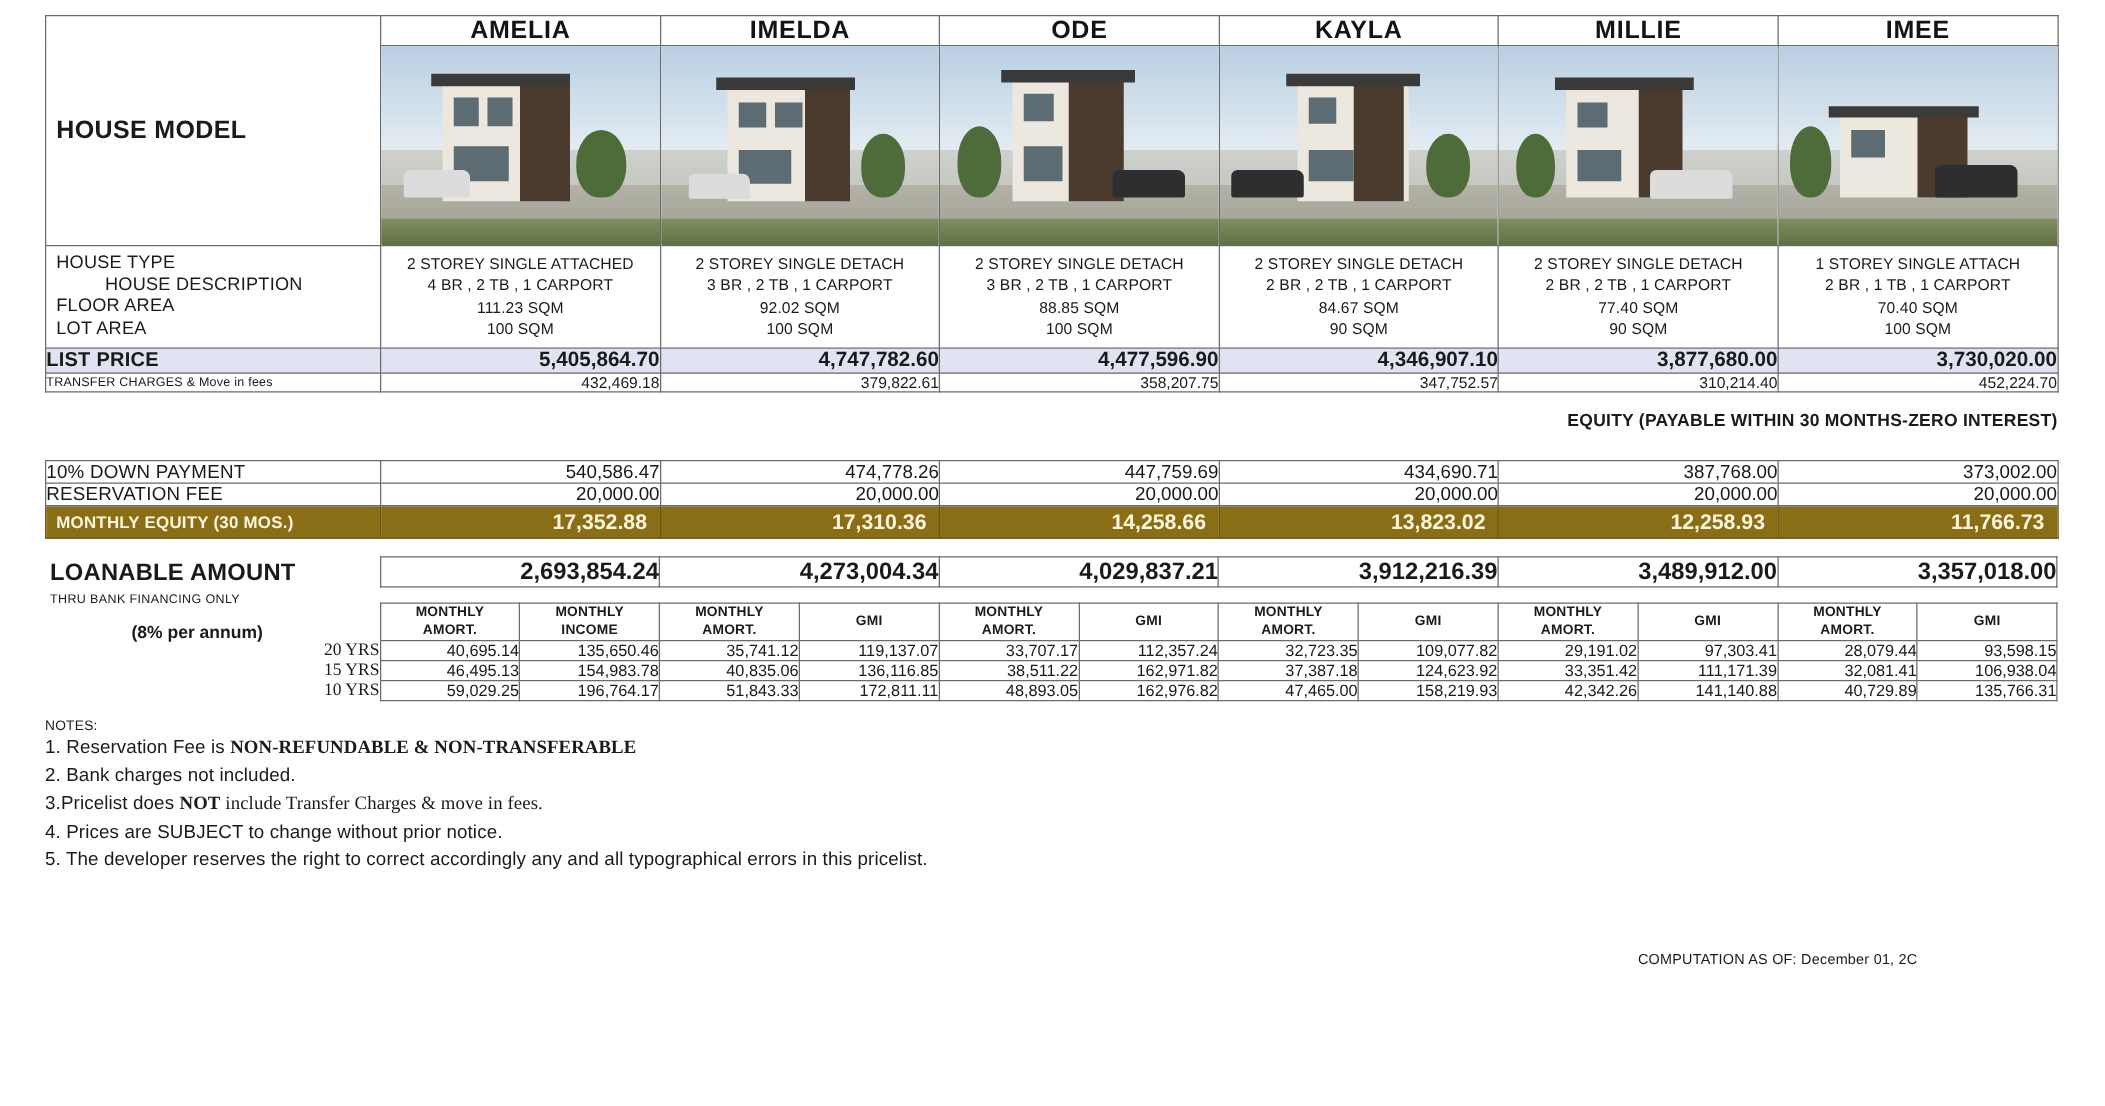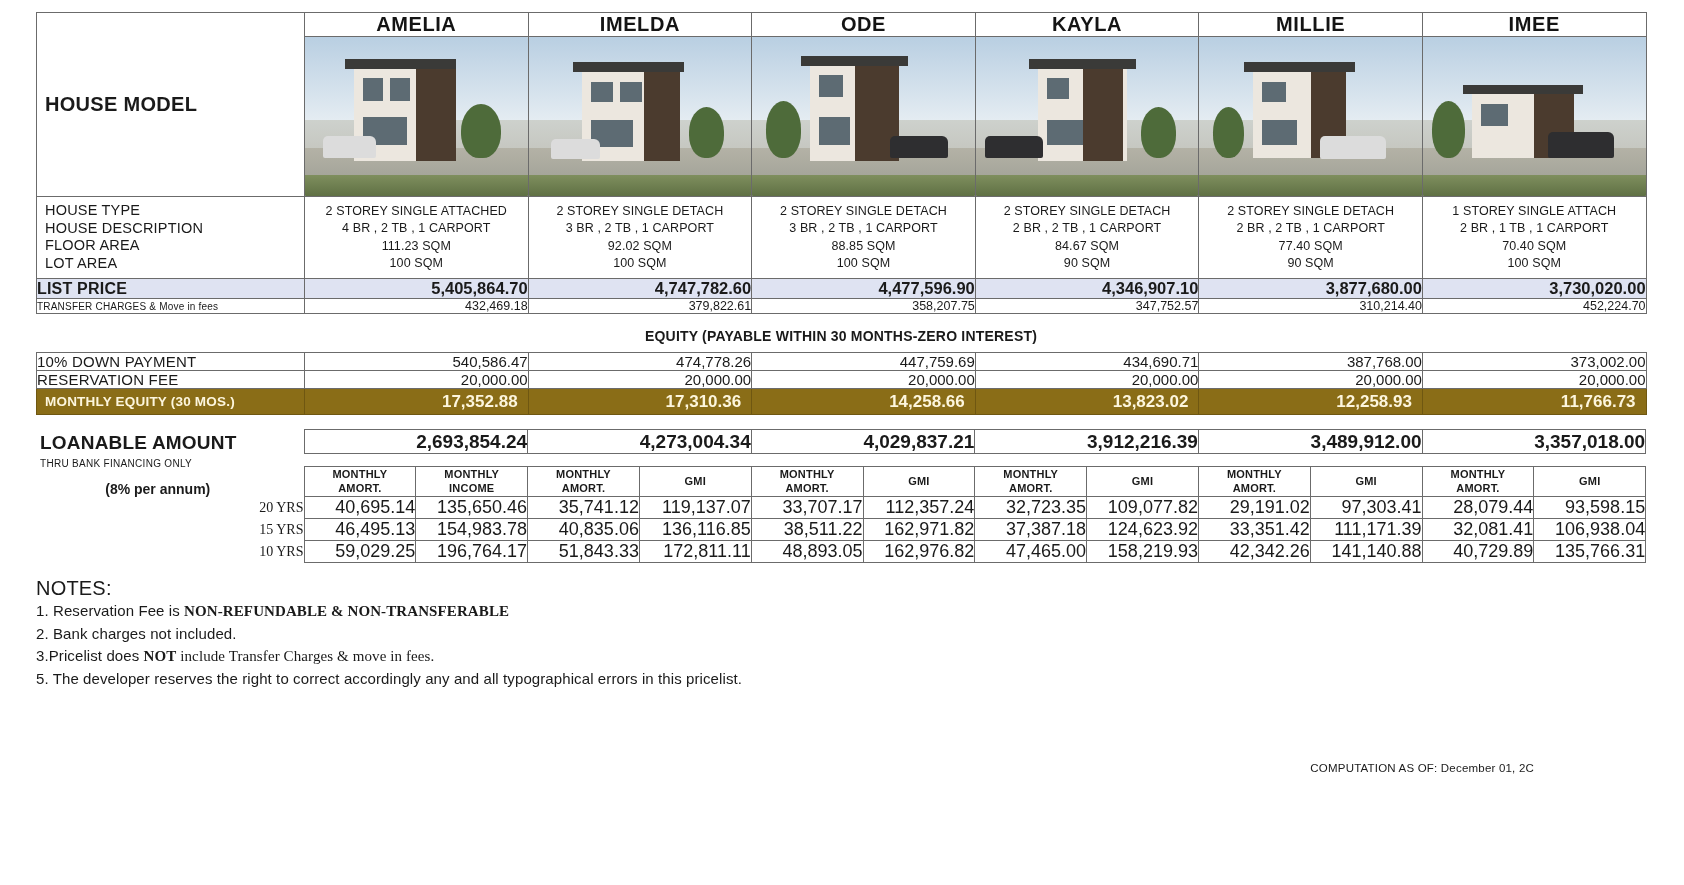--- a/index.html
+++ b/index.html
@@ -229,7 +229,7 @@
       <tr>
         <td>
           <div class="spec-label" style="padding-bottom:0;">HOUSE TYPE</div>
-          <div class="spec-label" style="padding:0 0 0 8px;">HOUSE DESCRIPTION</div>
+          <div class="spec-label" style="padding:0 0 0 8px;margin-left:39px;">HOUSE DESCRIPTION</div>
           <div class="spec-label" style="padding:0 0 0 8px;">FLOOR AREA</div>
           <div class="spec-label" style="padding:0 0 6px 8px;">LOT AREA</div>
         </td>

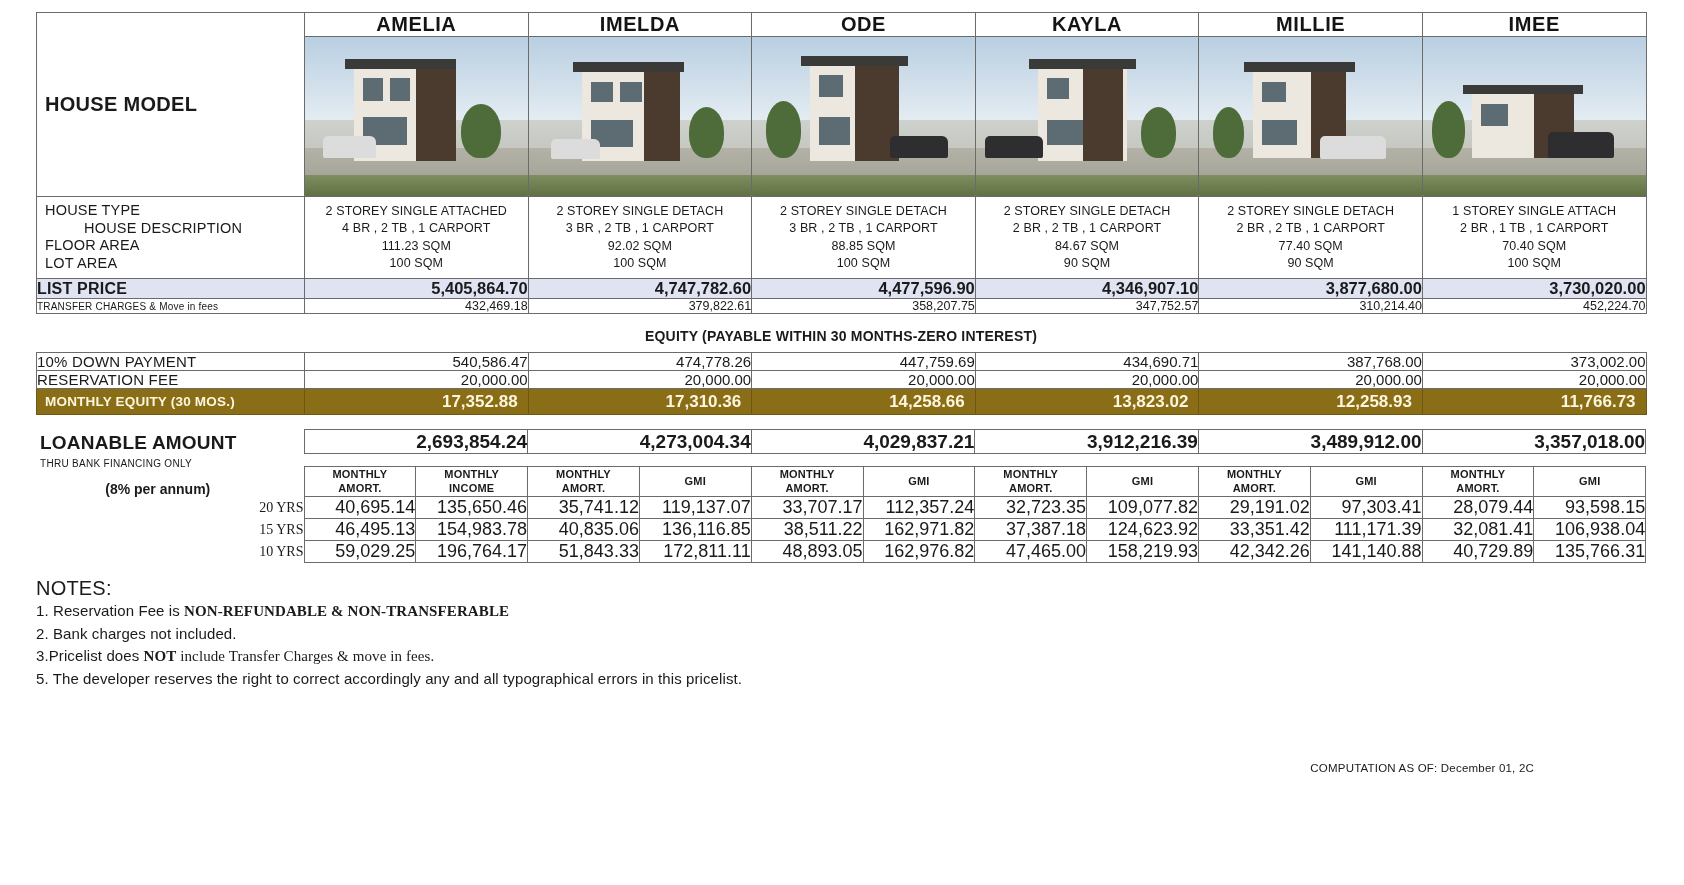--- a/index.html
+++ b/index.html
@@ -73,11 +73,11 @@
 
   
   .equity-heading {
-    text-align: center;
+    text-align: right;
     font-size: 14px;
     font-weight: 700;
     letter-spacing: .2px;
-    margin: 14px 0 8px 0;
+    margin: 14px 0 24px 0;
     width: 1610px;
   }
 

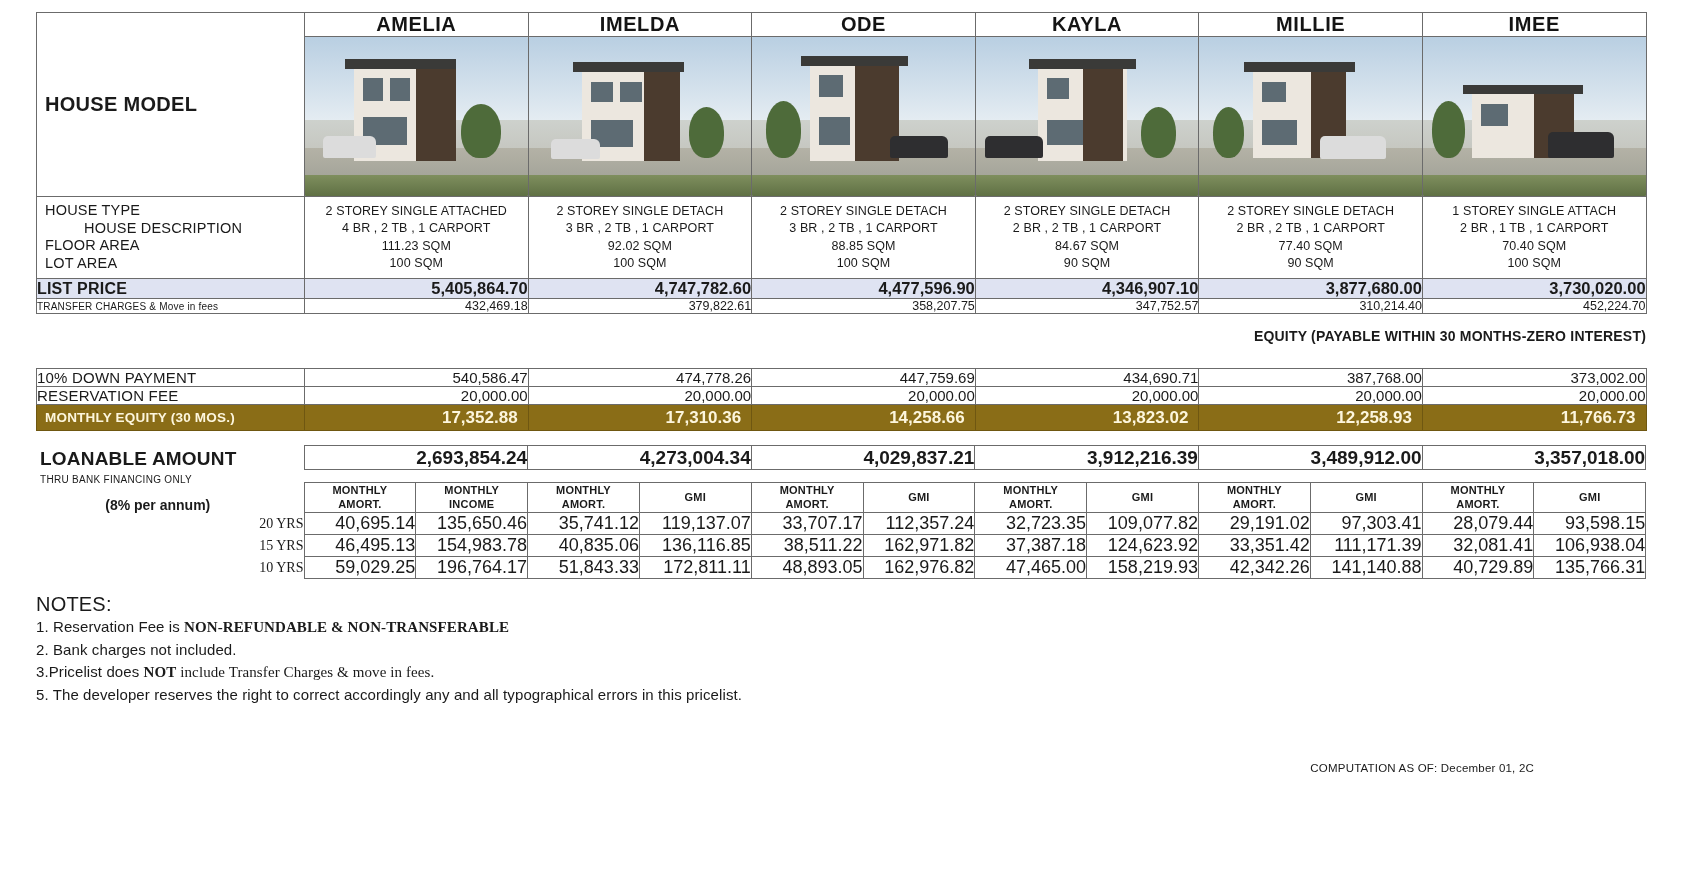--- a/index.html
+++ b/index.html
@@ -101,7 +101,7 @@
 
   .amort-head { font-size: 11px; font-weight: 700; text-align: center; line-height: 13.5px;
                 padding: 4px 1px; letter-spacing:.2px;}
-  .amort-val { font-size: 18px; text-align: right; padding: 2px 7px 2px 0; }
+  .amort-val { font-size: 13px; text-align: right; padding: 2px 7px 2px 0; }
 
   
   .notes { margin-top: 14px; width: 1000px; }

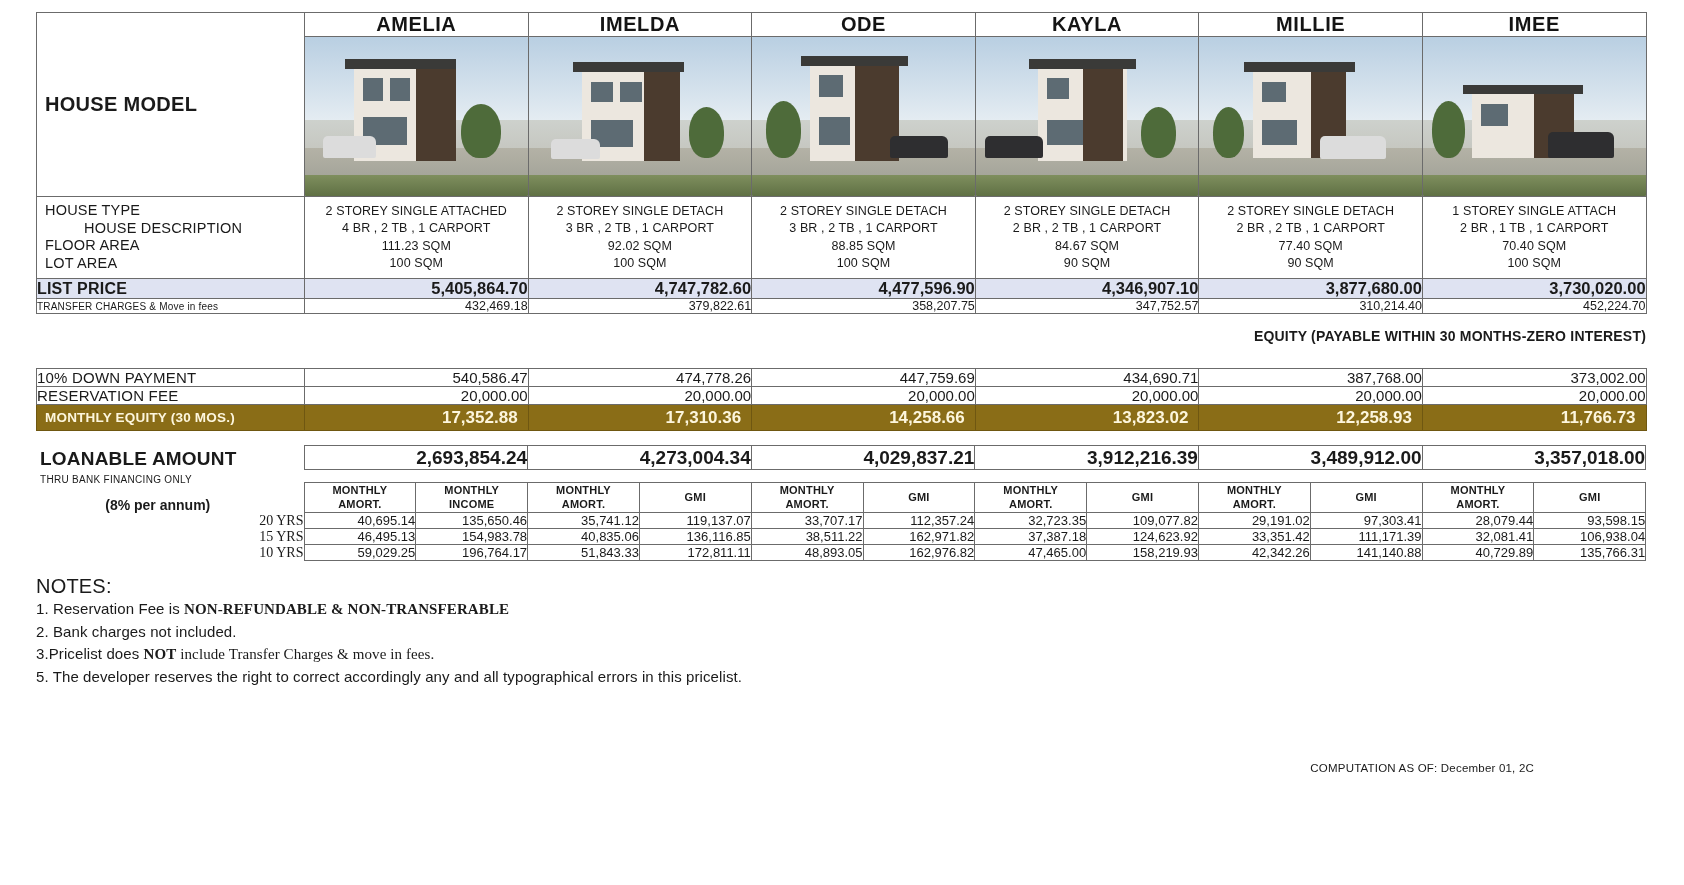--- a/index.html
+++ b/index.html
@@ -105,7 +105,7 @@
 
   
   .notes { margin-top: 14px; width: 1000px; }
-  .notes-title { font-size: 20px; letter-spacing:.2px; }
+  .notes-title { font-size: 11px; letter-spacing:.2px; }
   .note { font-size: 15px; line-height: 22.5px; letter-spacing:.1px; }
   .note b { font-weight: 700; }
   .note.serif b, .serifnote { font-family: "Liberation Serif", serif; }

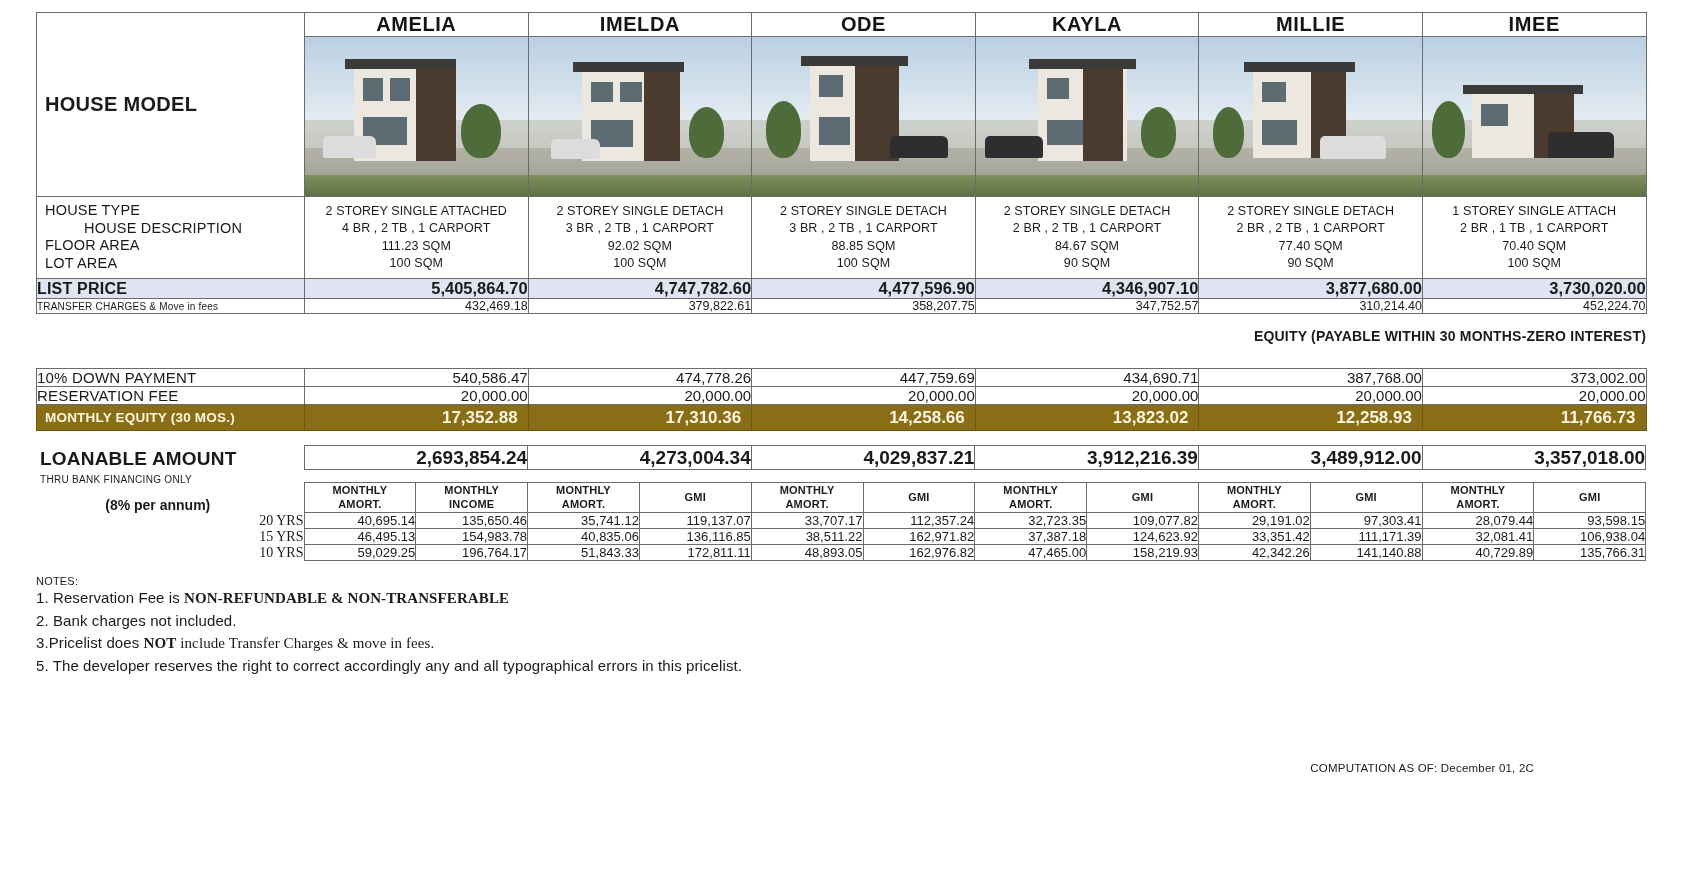--- a/index.html
+++ b/index.html
@@ -456,6 +456,7 @@
     <div class="note"><span>1. Reservation Fee is </span><b class="serifnote">NON-REFUNDABLE &amp; NON-TRANSFERABLE</b></div>
     <div class="note"><span>2. Bank charges not included.</span></div>
     <div class="note"><span>3.Pricelist does </span><b class="serifnote">NOT</b><span class="serifnote"> include Transfer Charges &amp; move in fees.</span></div>
+    <div class="note"><span>4. Prices are SUBJECT to change without prior notice.</span></div>
     <div class="note"><span>5. The developer reserves the right to correct accordingly any and all typographical errors in this pricelist.</span></div>
   </div>
 

